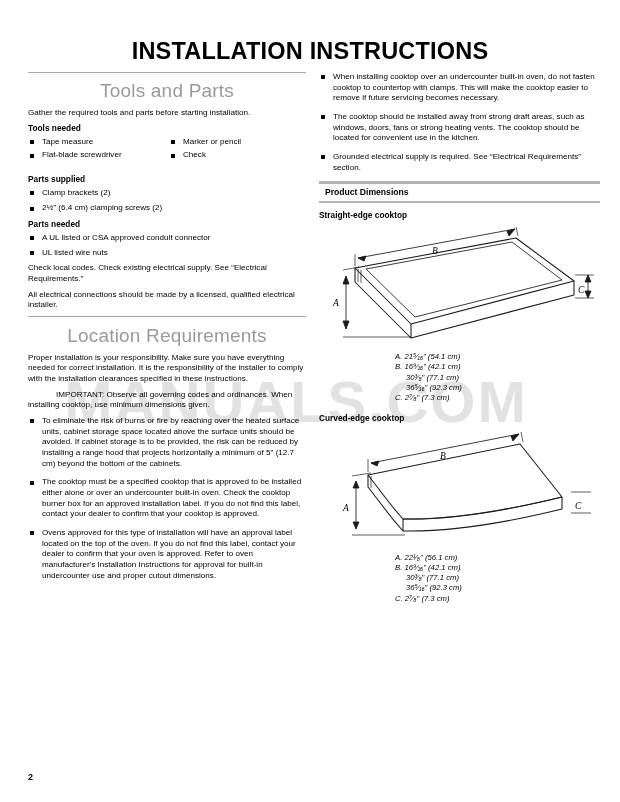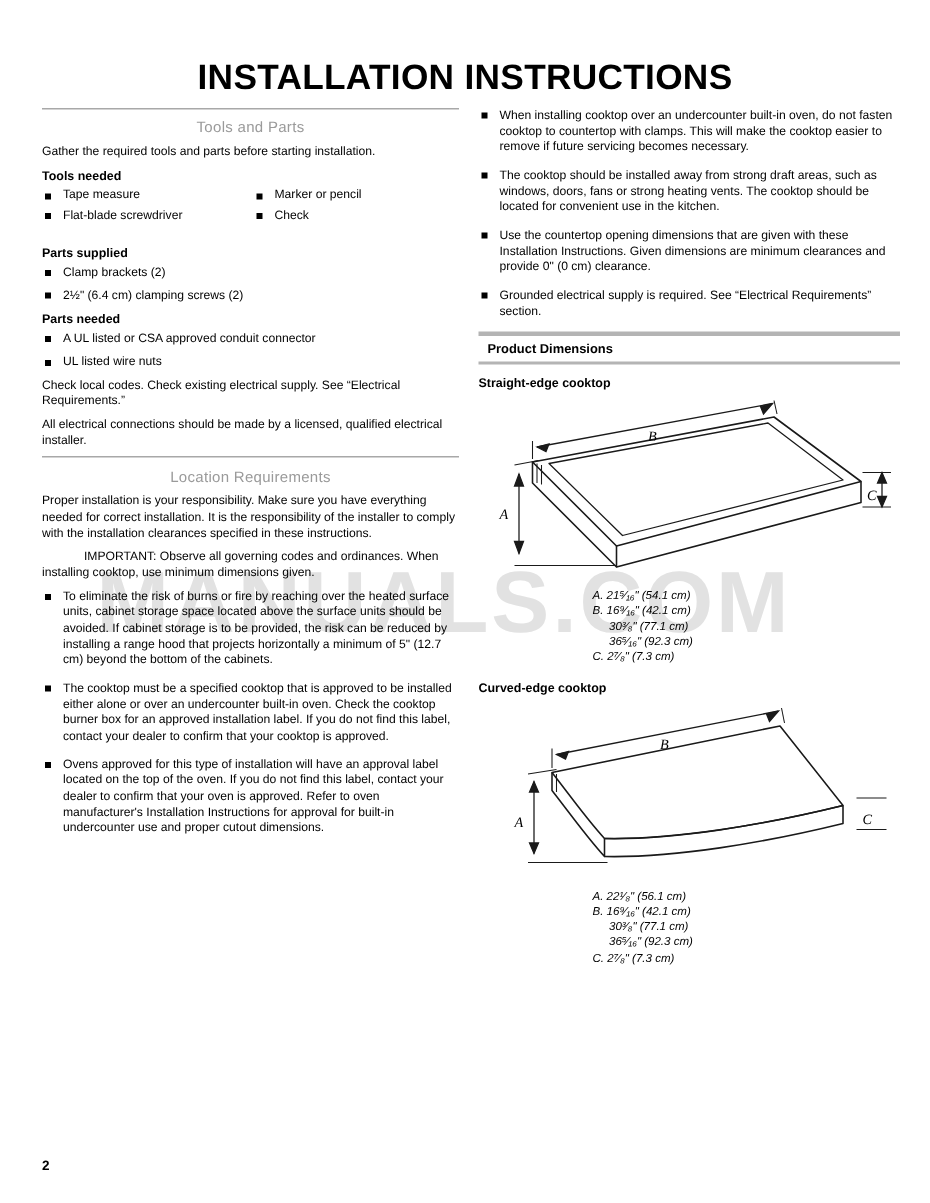--- a/index.html
+++ b/index.html
@@ -68,7 +68,7 @@
     padding-top: 7px;
     border-top: 1.4px solid #a8a8a8;
     text-align: center;
-    font-size: 10px;
+    font-size: 19px;
     font-weight: normal;
     color: #9a9a9a;
     letter-spacing: 0.2px;

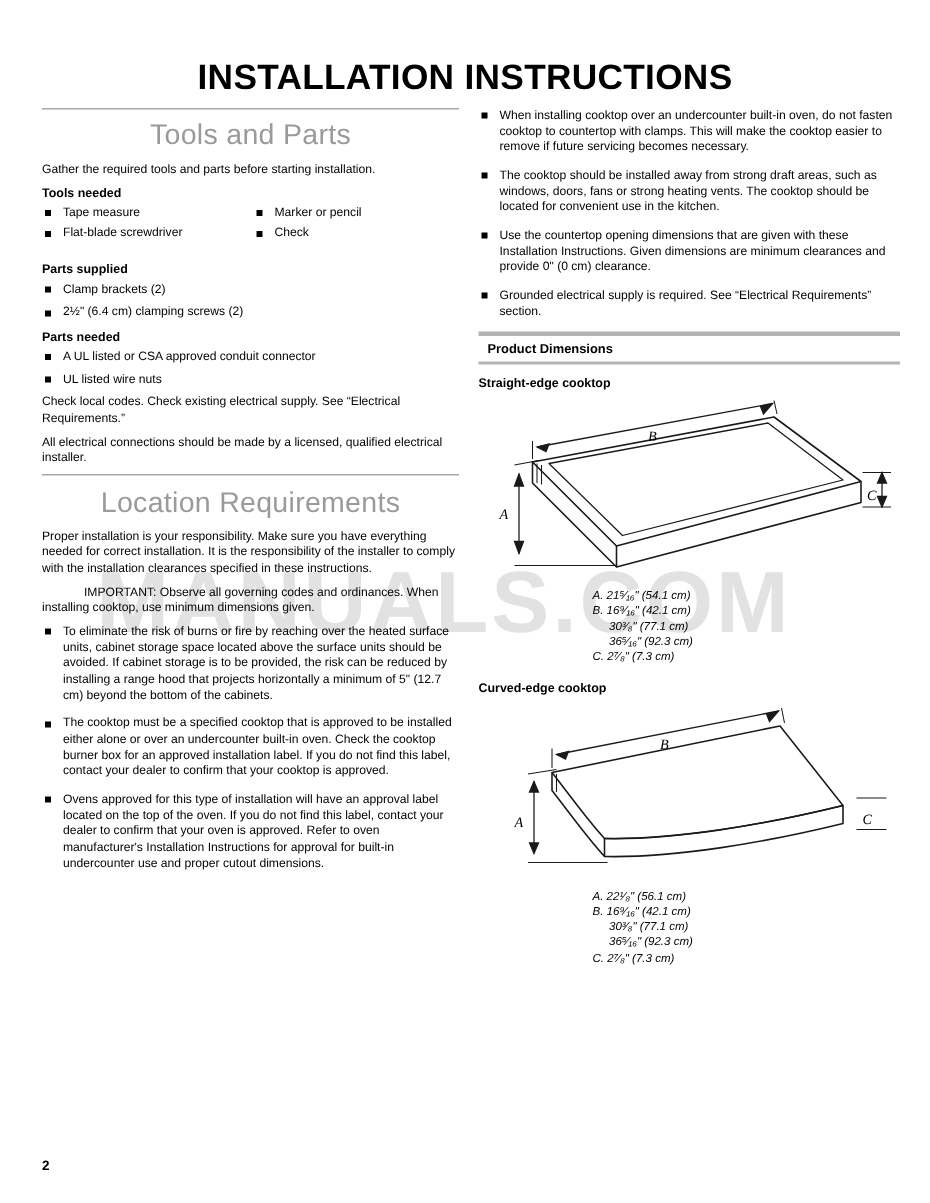--- a/index.html
+++ b/index.html
@@ -273,10 +273,6 @@
       </li>
       <li>
         <span class="sq"></span>
-        <span>Use the countertop opening dimensions that are given with these Installation Instructions. Given dimensions are minimum clearances and provide 0" (0 cm) clearance.</span>
-      </li>
-      <li>
-        <span class="sq"></span>
         <span>Grounded electrical supply is required. See “Electrical Requirements” section.</span>
       </li>
     </ul>

